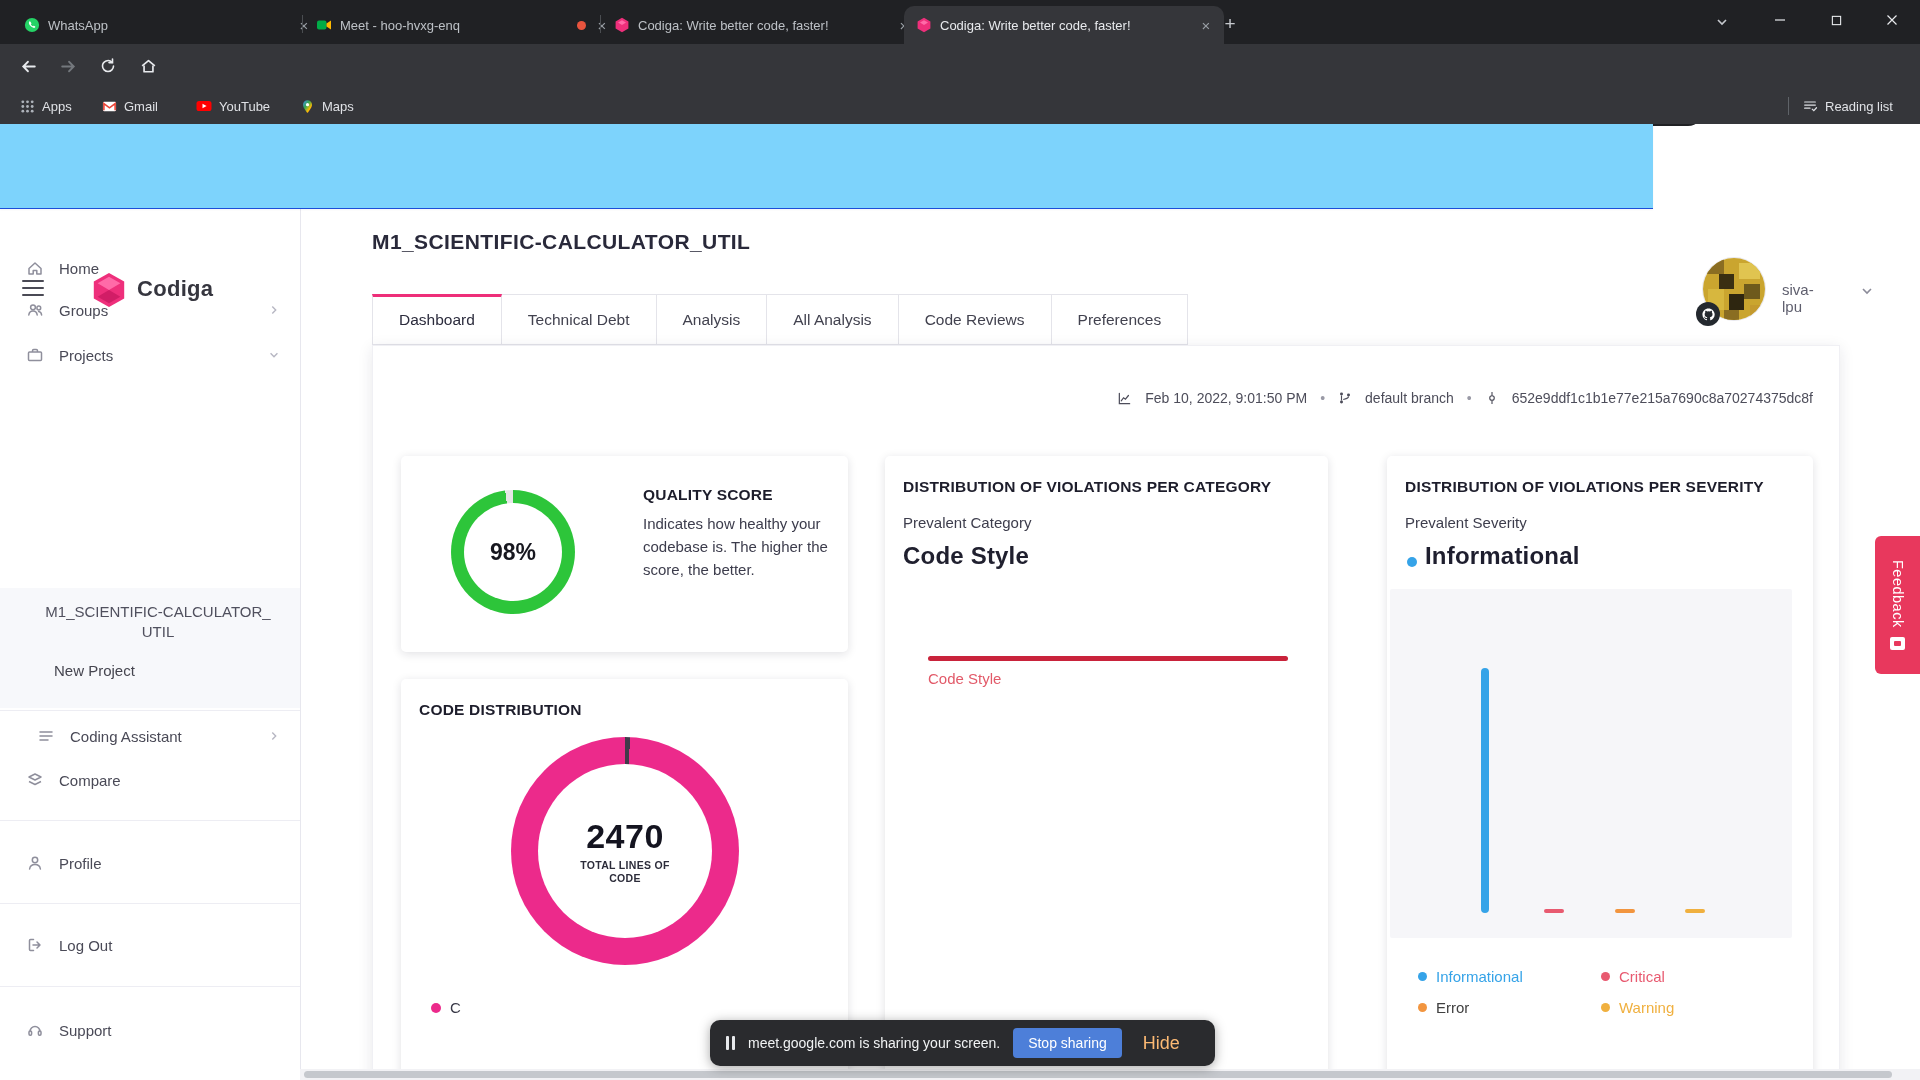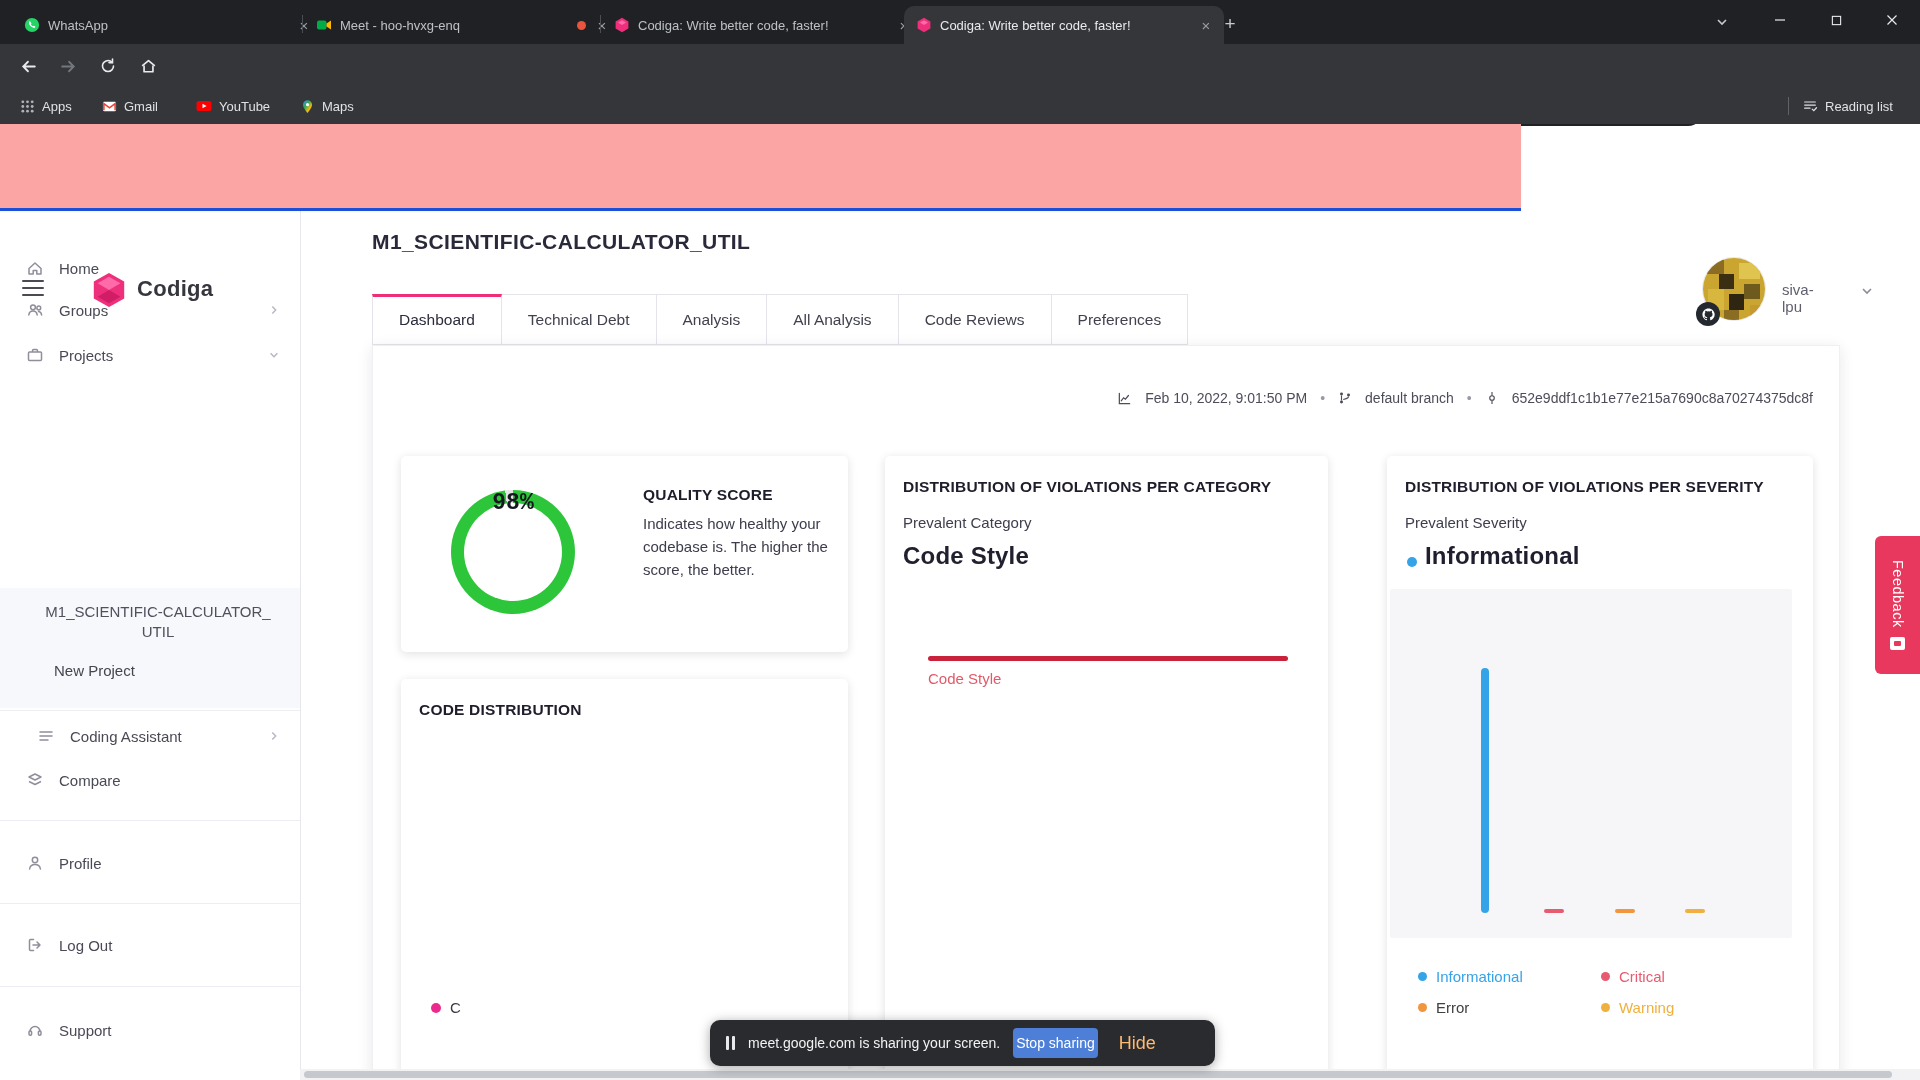--- a/index.html
+++ b/index.html
@@ -33,7 +33,7 @@
   .bm-sep{position:absolute;left:1788px;top:9px;width:1px;height:18px;background:#5f6368;}
 
   
-  #appheader{position:absolute;left:0;top:124px;width:1521px;height:84px;background:#fca5a5;border-bottom:3px solid #1d4ed8;box-shadow:0 1px 2px rgba(20,20,40,.04);z-index:5;}
+  #appheader{position:absolute;left:0;top:124px;width:1653px;height:84px;background:#7dd3fc;border-bottom:1px solid #1d4ed8;box-shadow:0 1px 2px rgba(20,20,40,.04);z-index:5;}
   .hamb span{display:block;width:22px;height:2px;background:#4a4a55;margin:5px 0;border-radius:1px;}
   #brandname{position:absolute;left:137px;top:152px;font-size:22px;font-weight:700;color:#36363f;letter-spacing:.3px;}
   #avatar{position:absolute;left:1703px;top:134px;width:62px;height:62px;border-radius:50%;overflow:hidden;box-shadow:0 0 0 1px #e8e8ee;}

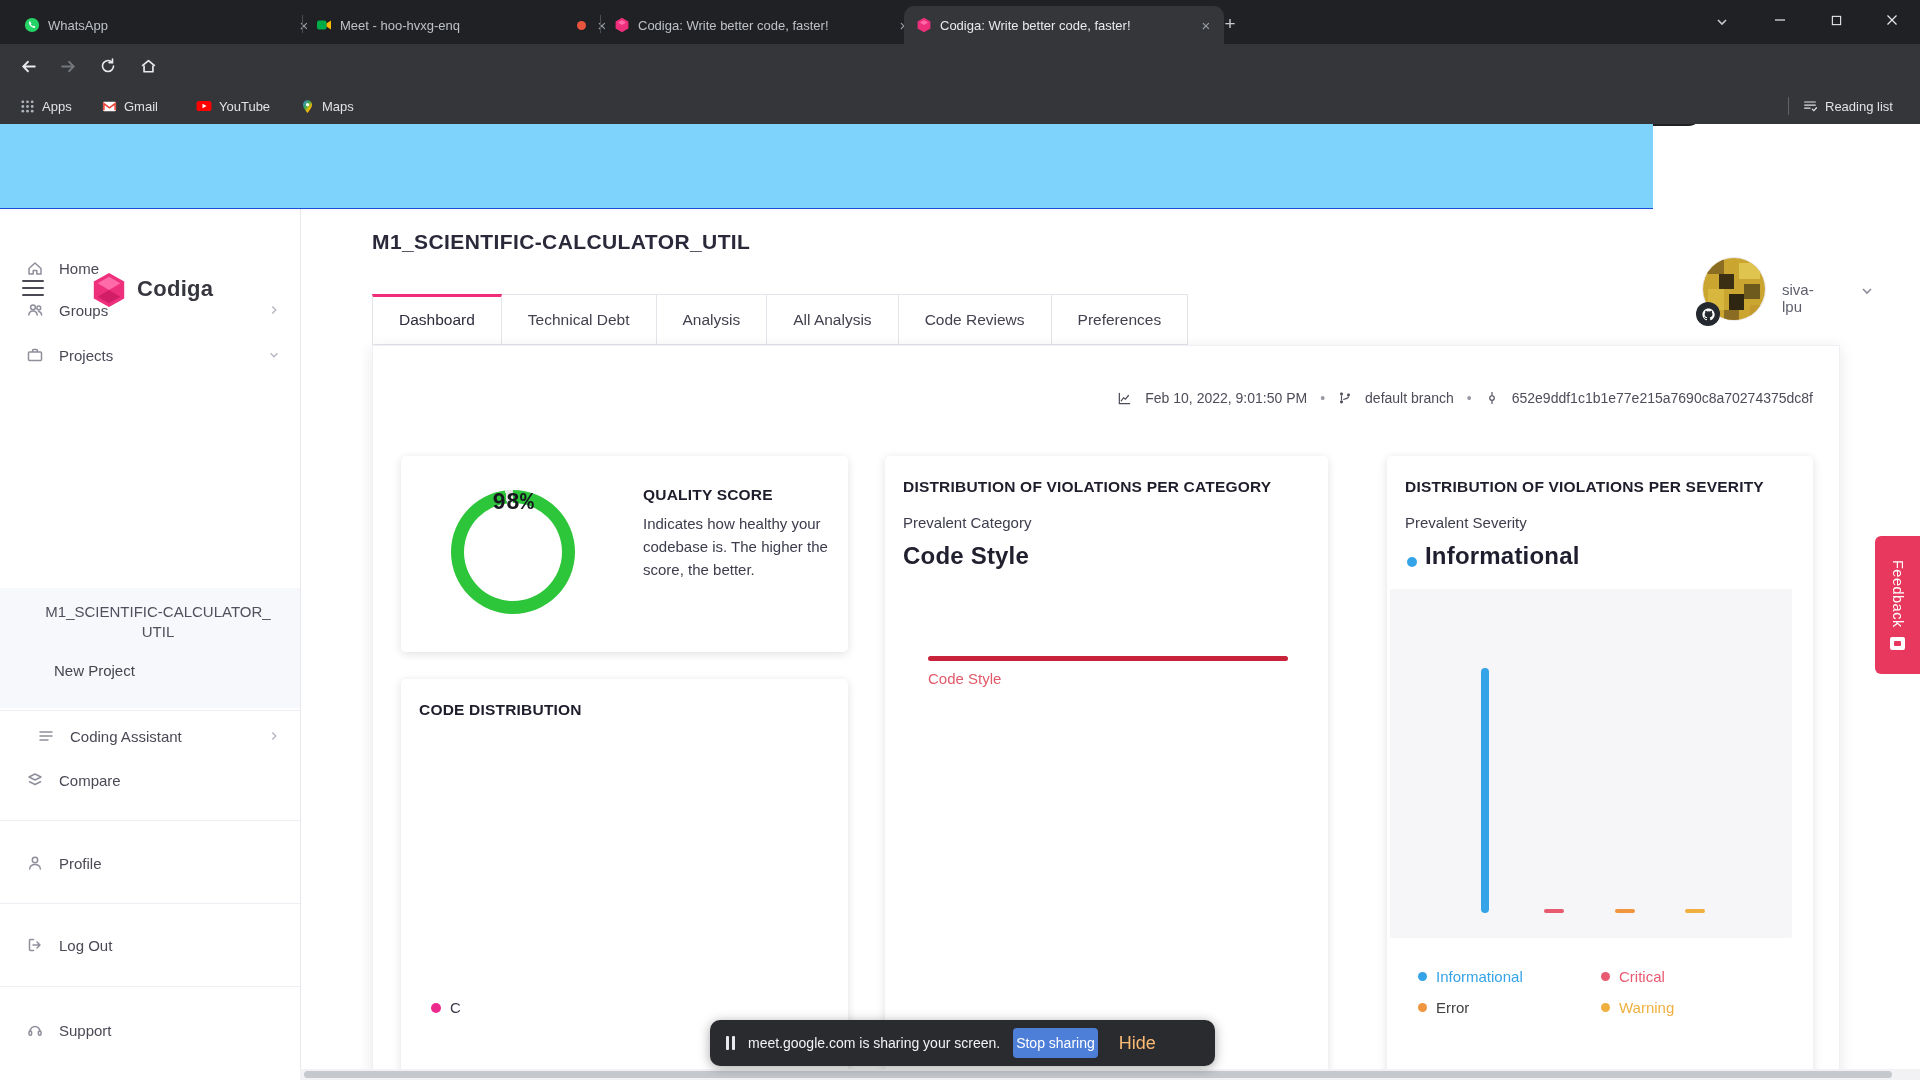--- a/index.html
+++ b/index.html
@@ -68,7 +68,7 @@
 
   .donut{position:absolute;border-radius:50%;background:#eee;}
   .donut::after{content:"";position:absolute;inset:var(--ring);border-radius:50%;background:#fff;z-index:1;}
-  .donut .center{position:absolute;inset:0;display:flex;flex-direction:column;align-items:center;z-index:2;text-align:center;font-family:Liberation Mono, monospace;}
+  .donut .center{position:absolute;inset:0;display:flex;flex-direction:column;align-items:center;justify-content:center;z-index:2;text-align:center;}
 
   #quality-card{left:28px;top:110px;width:447px;height:196px;}
   #quality-donut{left:50px;top:34px;width:124px;height:124px;--ring:13px;}

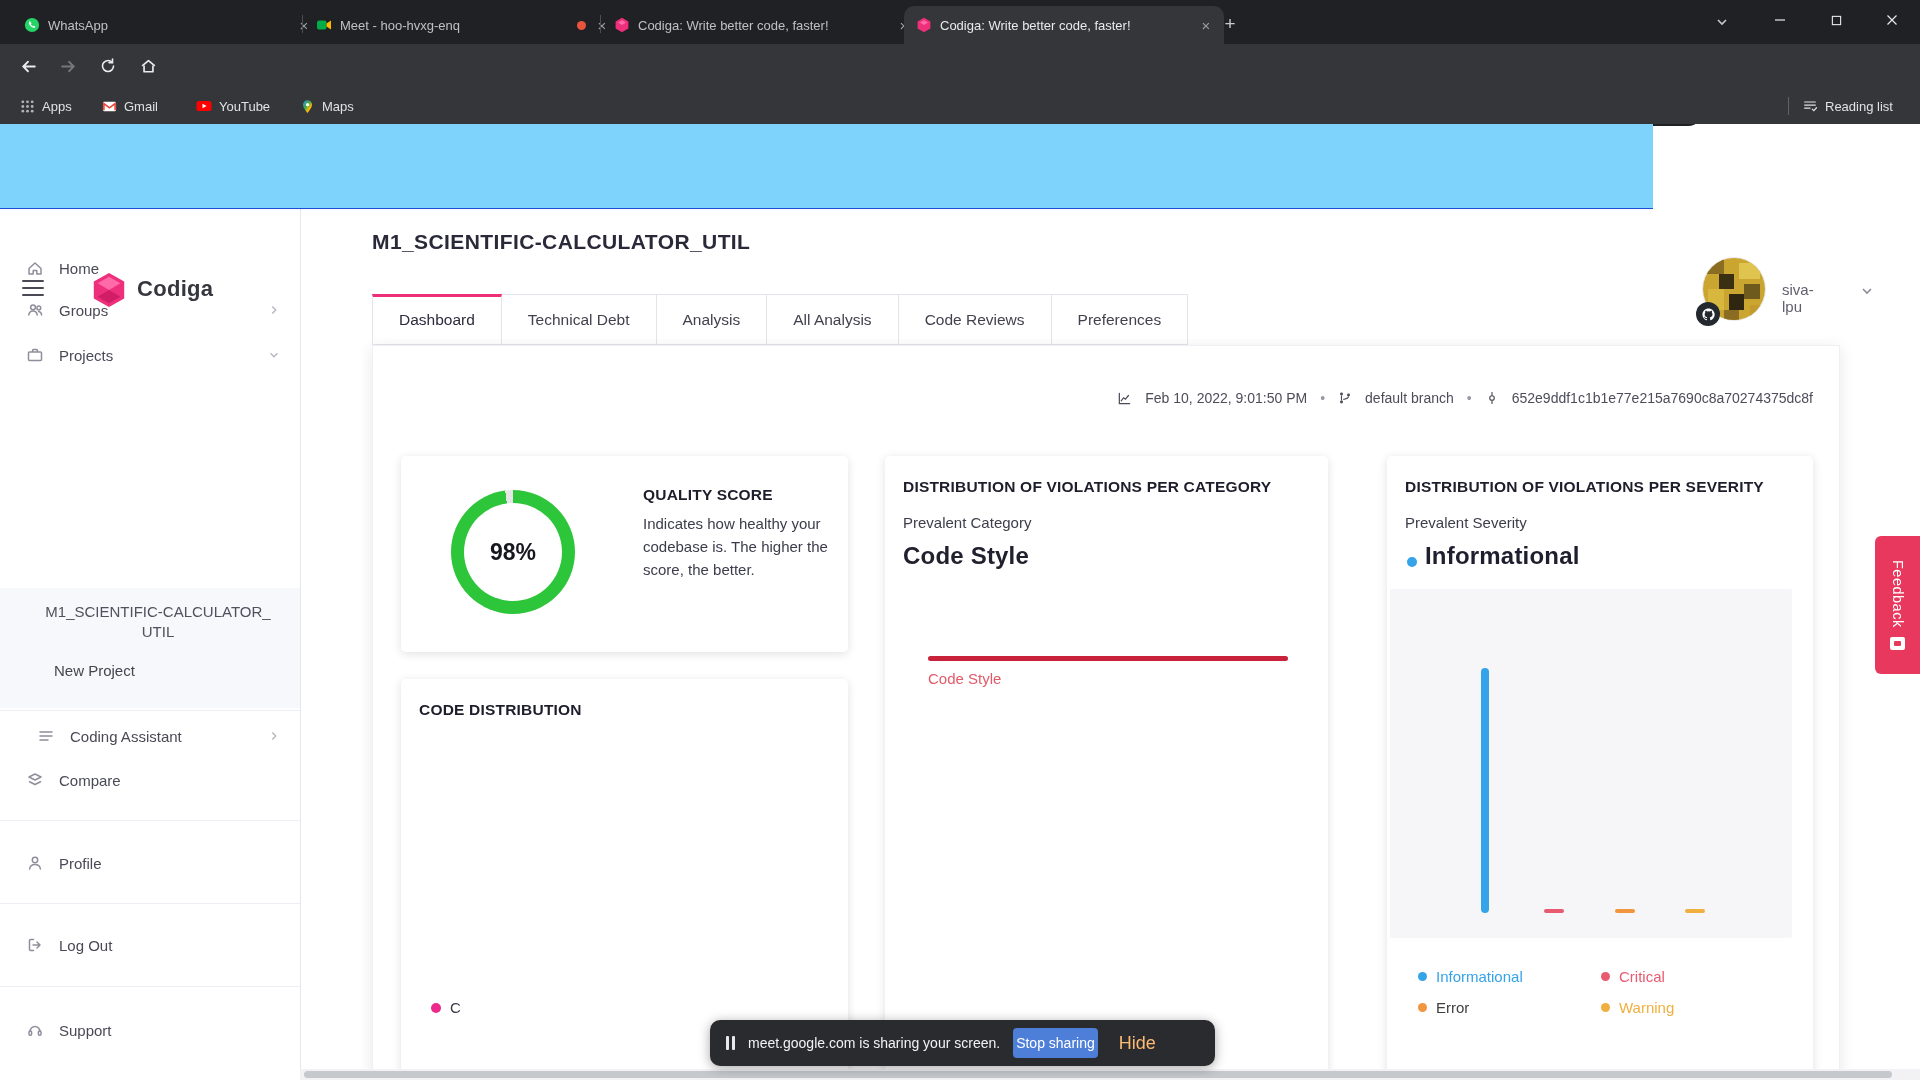--- a/index.html
+++ b/index.html
@@ -454,6 +454,12 @@
 
       <div class="card" id="codedist-card">
         <div class="card-title">CODE DISTRIBUTION</div>
+        <div class="donut" id="codedist-donut" style="background: conic-gradient(rgb(65, 58, 74) 0deg, rgb(65, 58, 74) 0.7%, rgb(236, 42, 139) 0deg);">
+          <div class="center">
+            <span id="codedist-total">2470</span>
+            <span id="codedist-total-label">TOTAL LINES OF CODE</span>
+          </div>
+        </div>
         <div class="legend-item" style="left:30px;top:320px;">
           <span class="dot" style="background:#ec2a8b;" id="codedist-dot"></span>
           <span class="lab">C</span>

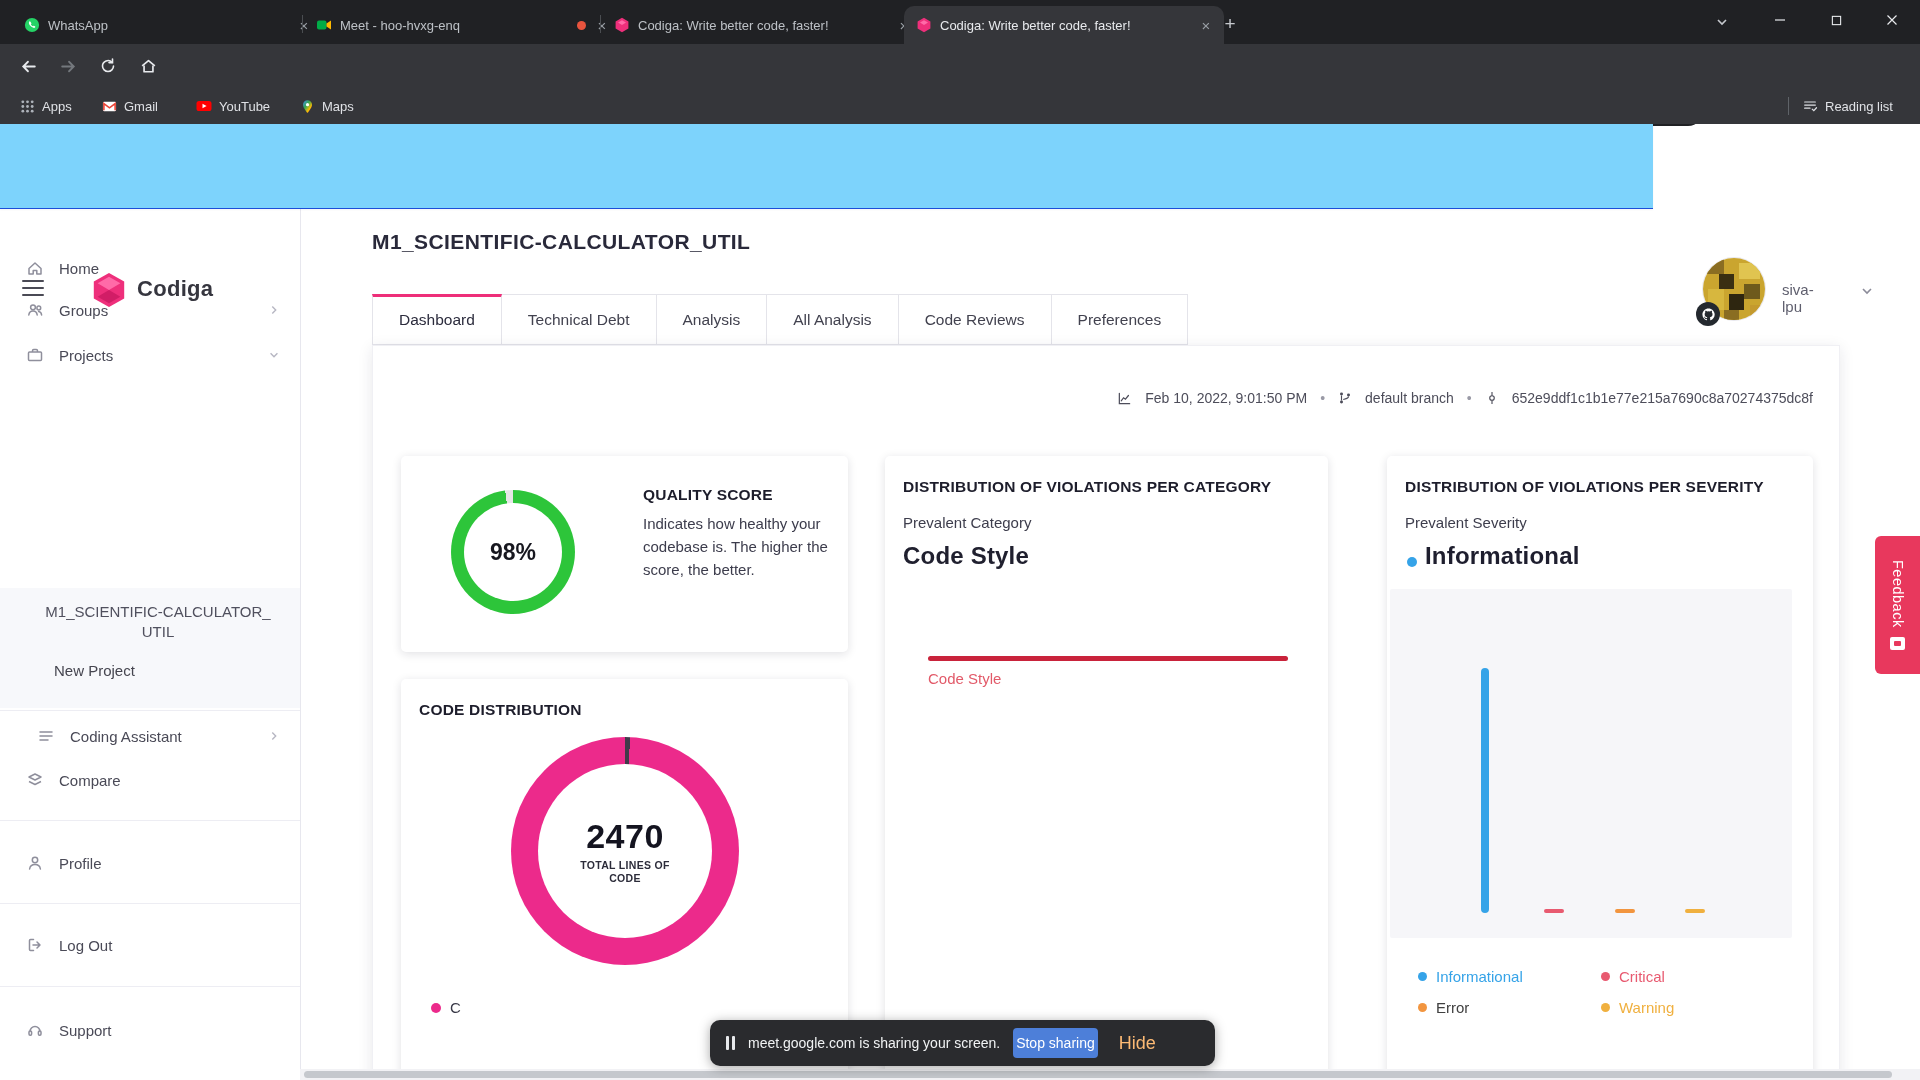--- a/index.html
+++ b/index.html
@@ -105,7 +105,7 @@
   #sharebar .pause{display:flex;gap:3px;}
   #sharebar .pause i{display:block;width:3px;height:14px;background:#e8eaed;border-radius:1px;}
   #share-msg{color:#f1f3f4;font-size:14px;white-space:nowrap;}
-  #stop-btn{background:#4d7fd9;color:#fff;font-size:14px;font-weight:500;padding:7px 3px;border-radius:4px;border:none;cursor:pointer;white-space:nowrap;font-family:inherit;}
+  #stop-btn{background:#4d7fd9;color:#fff;font-size:14px;font-weight:500;padding:7px 15px;border-radius:4px;border:none;cursor:pointer;white-space:nowrap;font-family:inherit;}
   #hide-btn{color:#fdba74;font-size:18px;padding:6px 8px;cursor:pointer;}
 
   #hscroll-track{position:absolute;left:300px;top:1069px;right:0;height:11px;background:#f2f2f5;z-index:20;}

